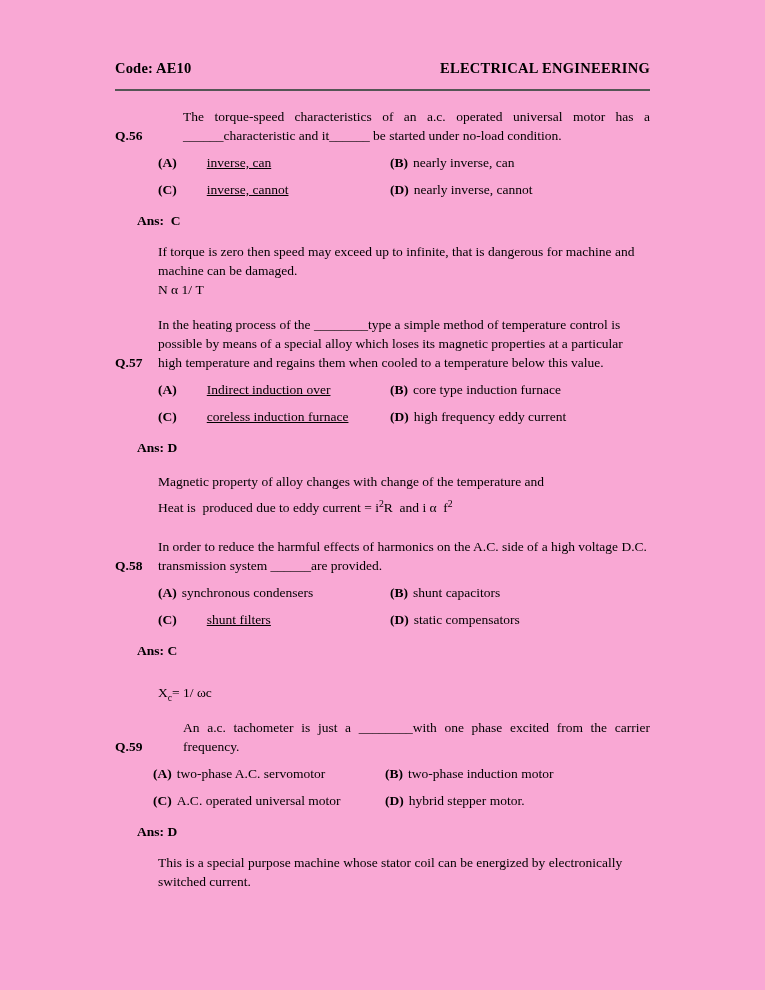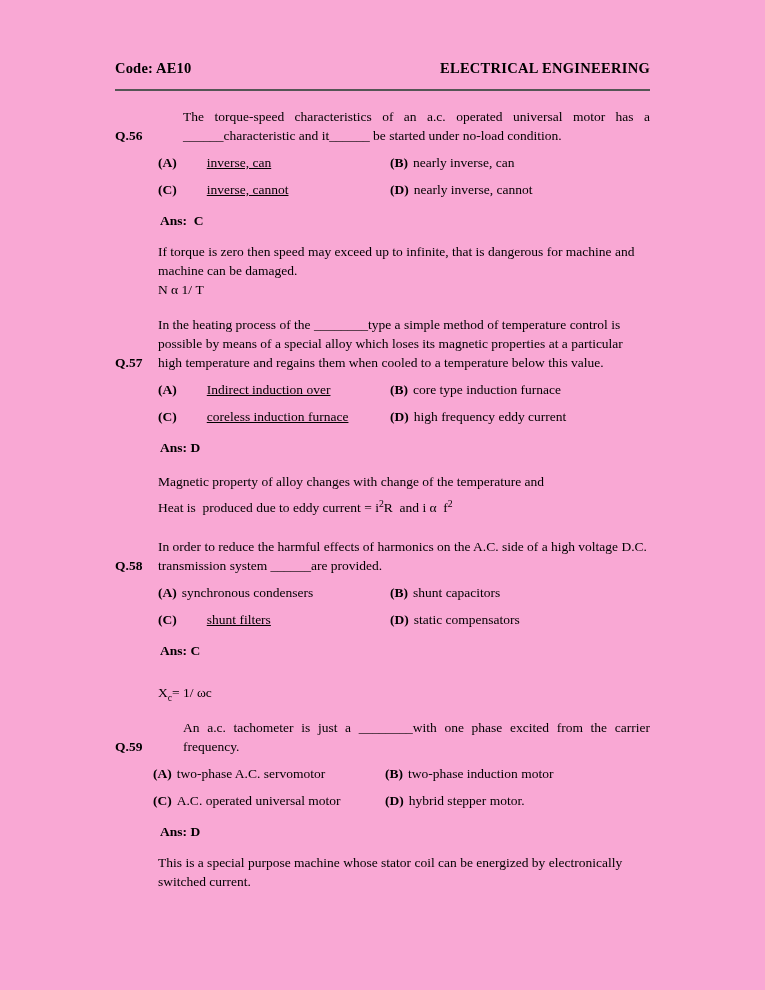--- a/index.html
+++ b/index.html
@@ -99,7 +99,7 @@
   
   .ansline {
     margin-top: 13px;
-    margin-left: 45px;
+    margin-left: 22px;
     font-weight: bold;
     font-size: 13.5px;
     line-height: 18px;

